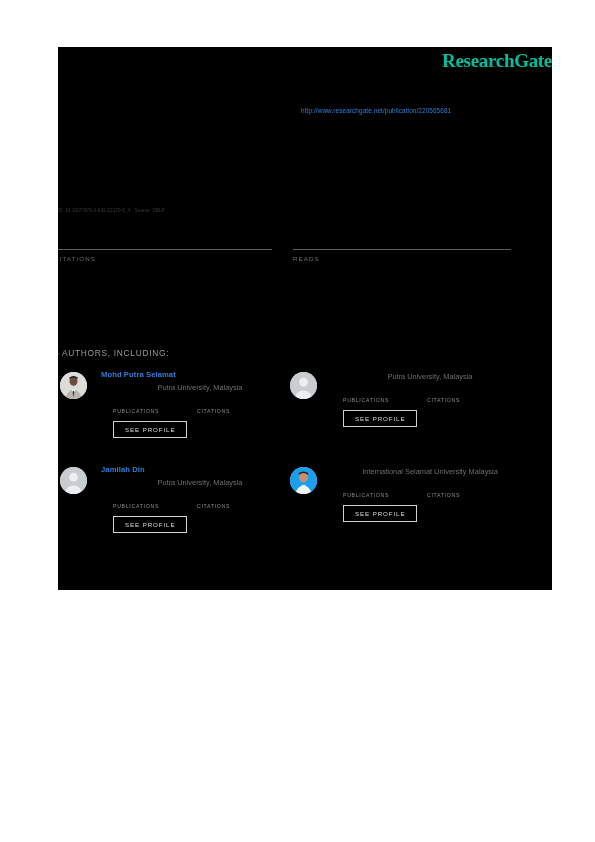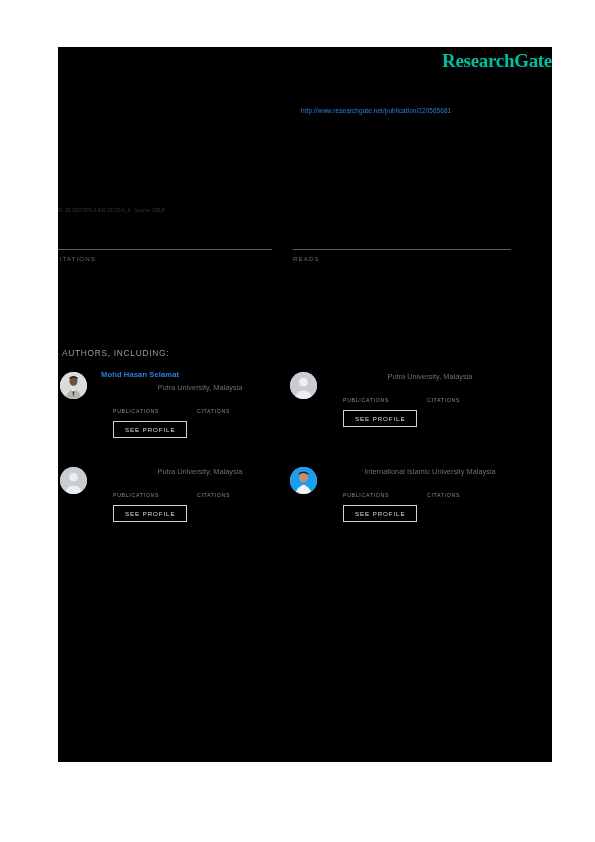--- a/index.html
+++ b/index.html
@@ -21,7 +21,7 @@
     left: 58px;
     top: 47px;
     width: 494px;
-    height: 715px;
+    height: 543px;
     background: #000000;
     overflow: hidden;
   }

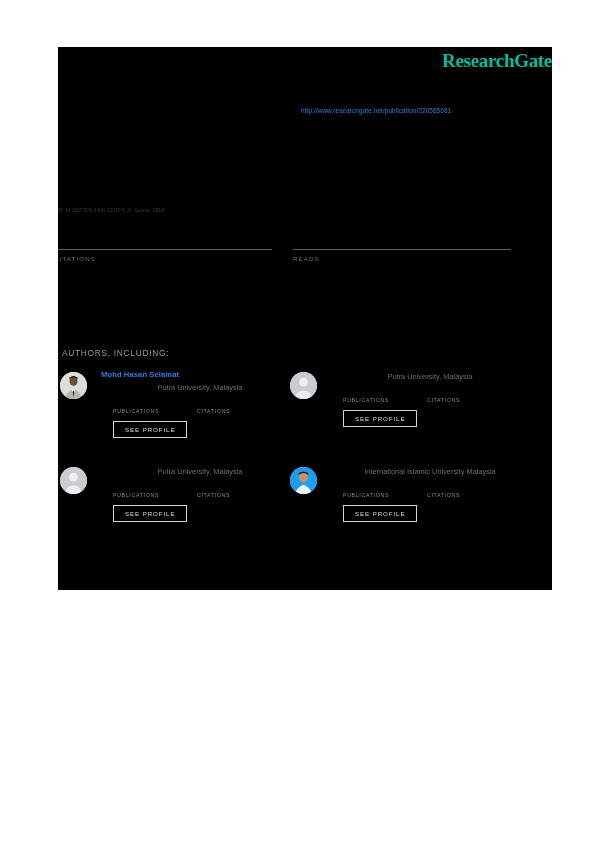--- a/index.html
+++ b/index.html
@@ -269,7 +269,7 @@
         </svg>
       </div>
       <div class="a-body">
-        <div class="a-name">Mohd Hasan Selamat</div>
+        <div class="a-name">Mohd Putra Selamat</div>
         <div class="a-affil">Putra University, Malaysia</div>
         <div class="a-stats">
           <div class="a-stat">

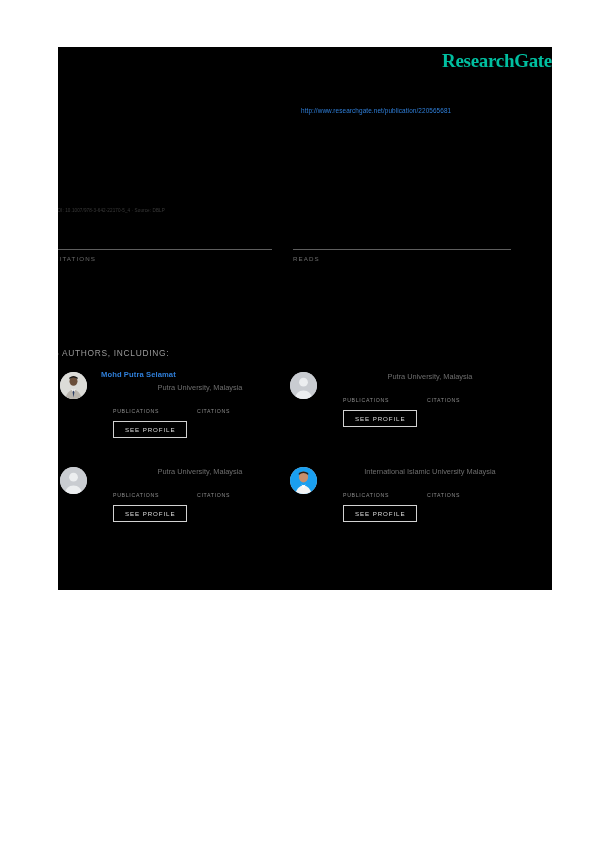--- a/index.html
+++ b/index.html
@@ -318,6 +318,7 @@
         </svg>
       </div>
       <div class="a-body">
+        <div class="a-name">Jamilah Din</div>
         <div class="a-affil">Putra University, Malaysia</div>
         <div class="a-stats">
           <div class="a-stat">

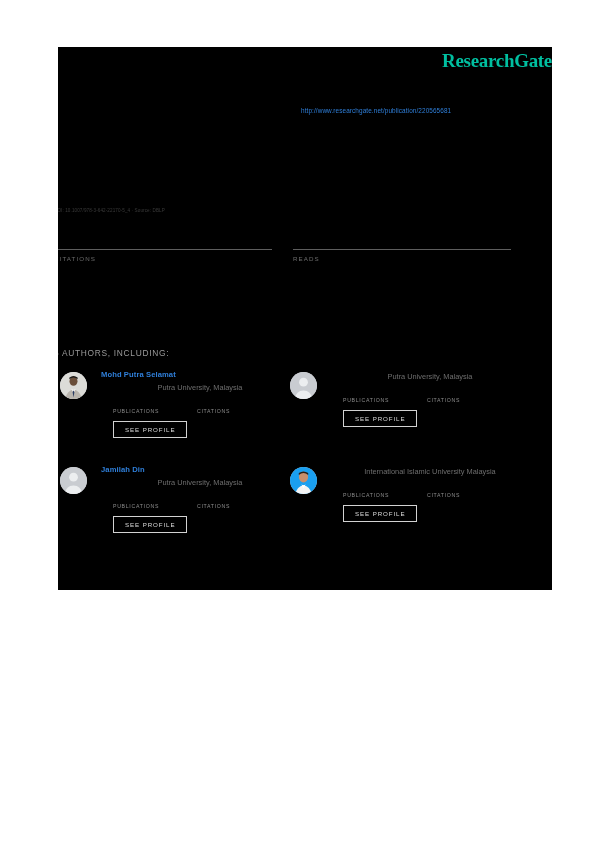--- a/index.html
+++ b/index.html
@@ -345,7 +345,7 @@
         </svg>
       </div>
       <div class="a-body">
-        <div class="a-affil">International Islamic University Malaysia</div>
+        <div class="a-affil">International Selamat University Malaysia</div>
         <div class="a-stats">
           <div class="a-stat">
             <div class="a-stat-num"></div>

